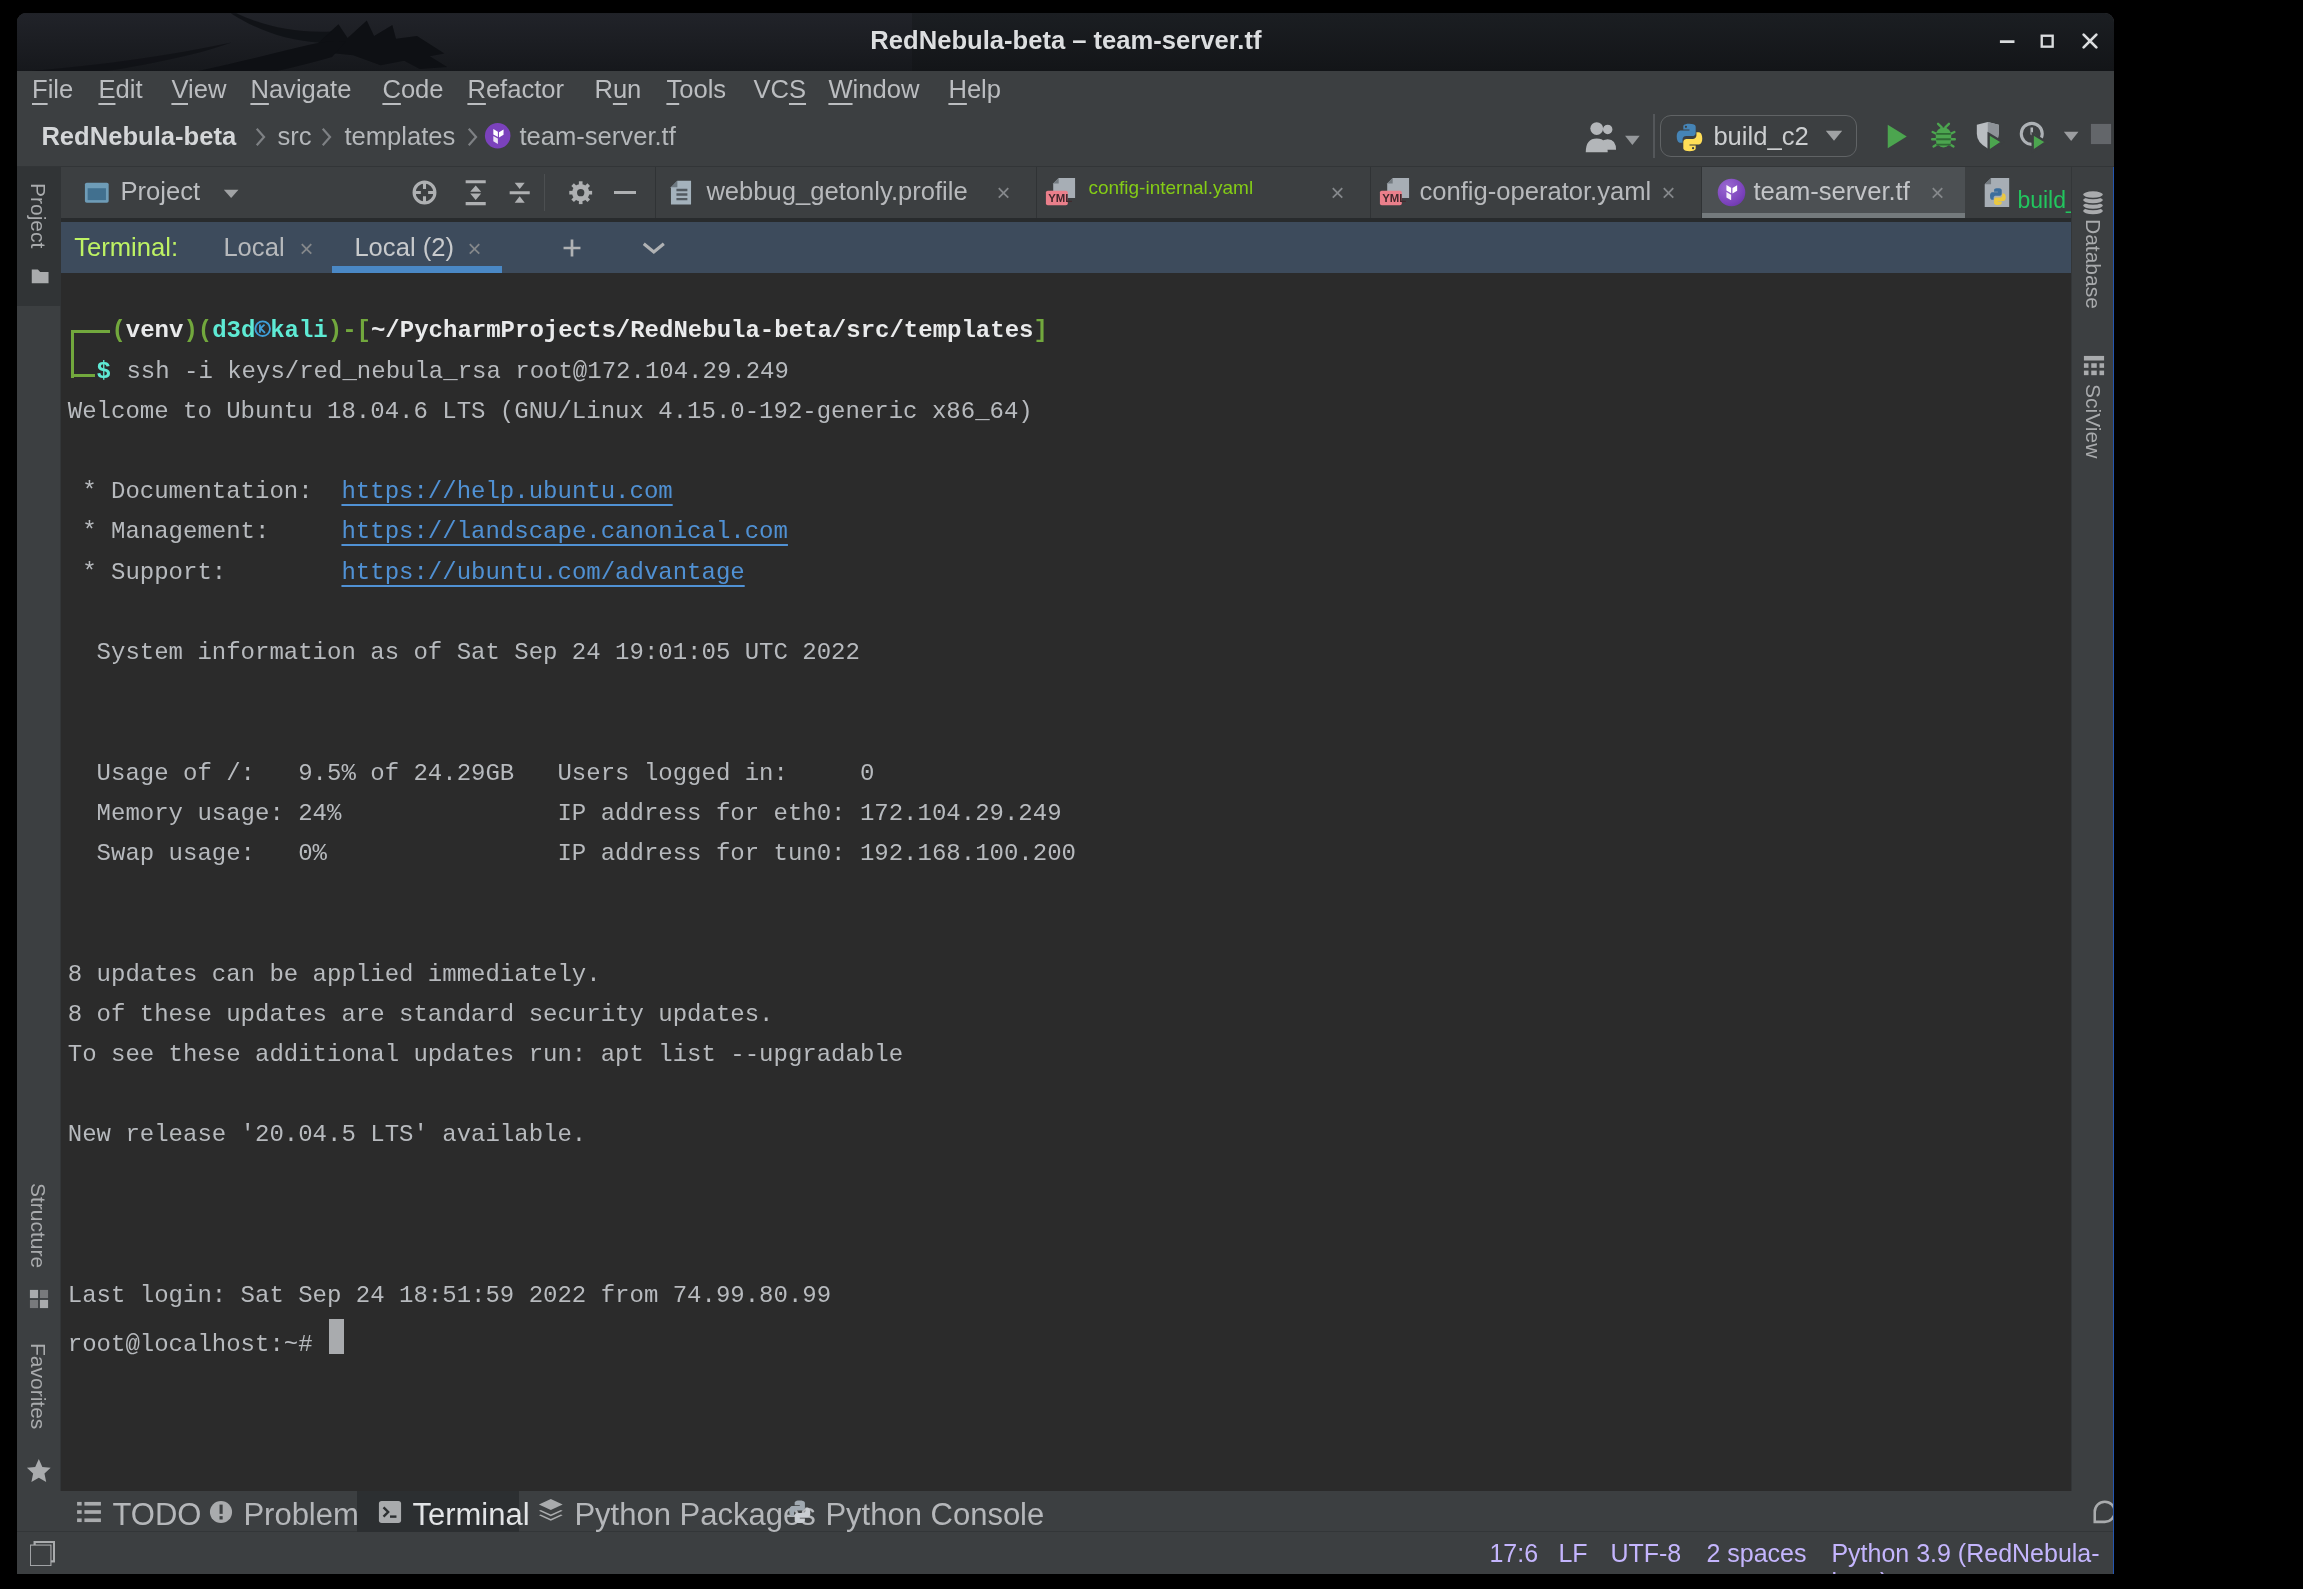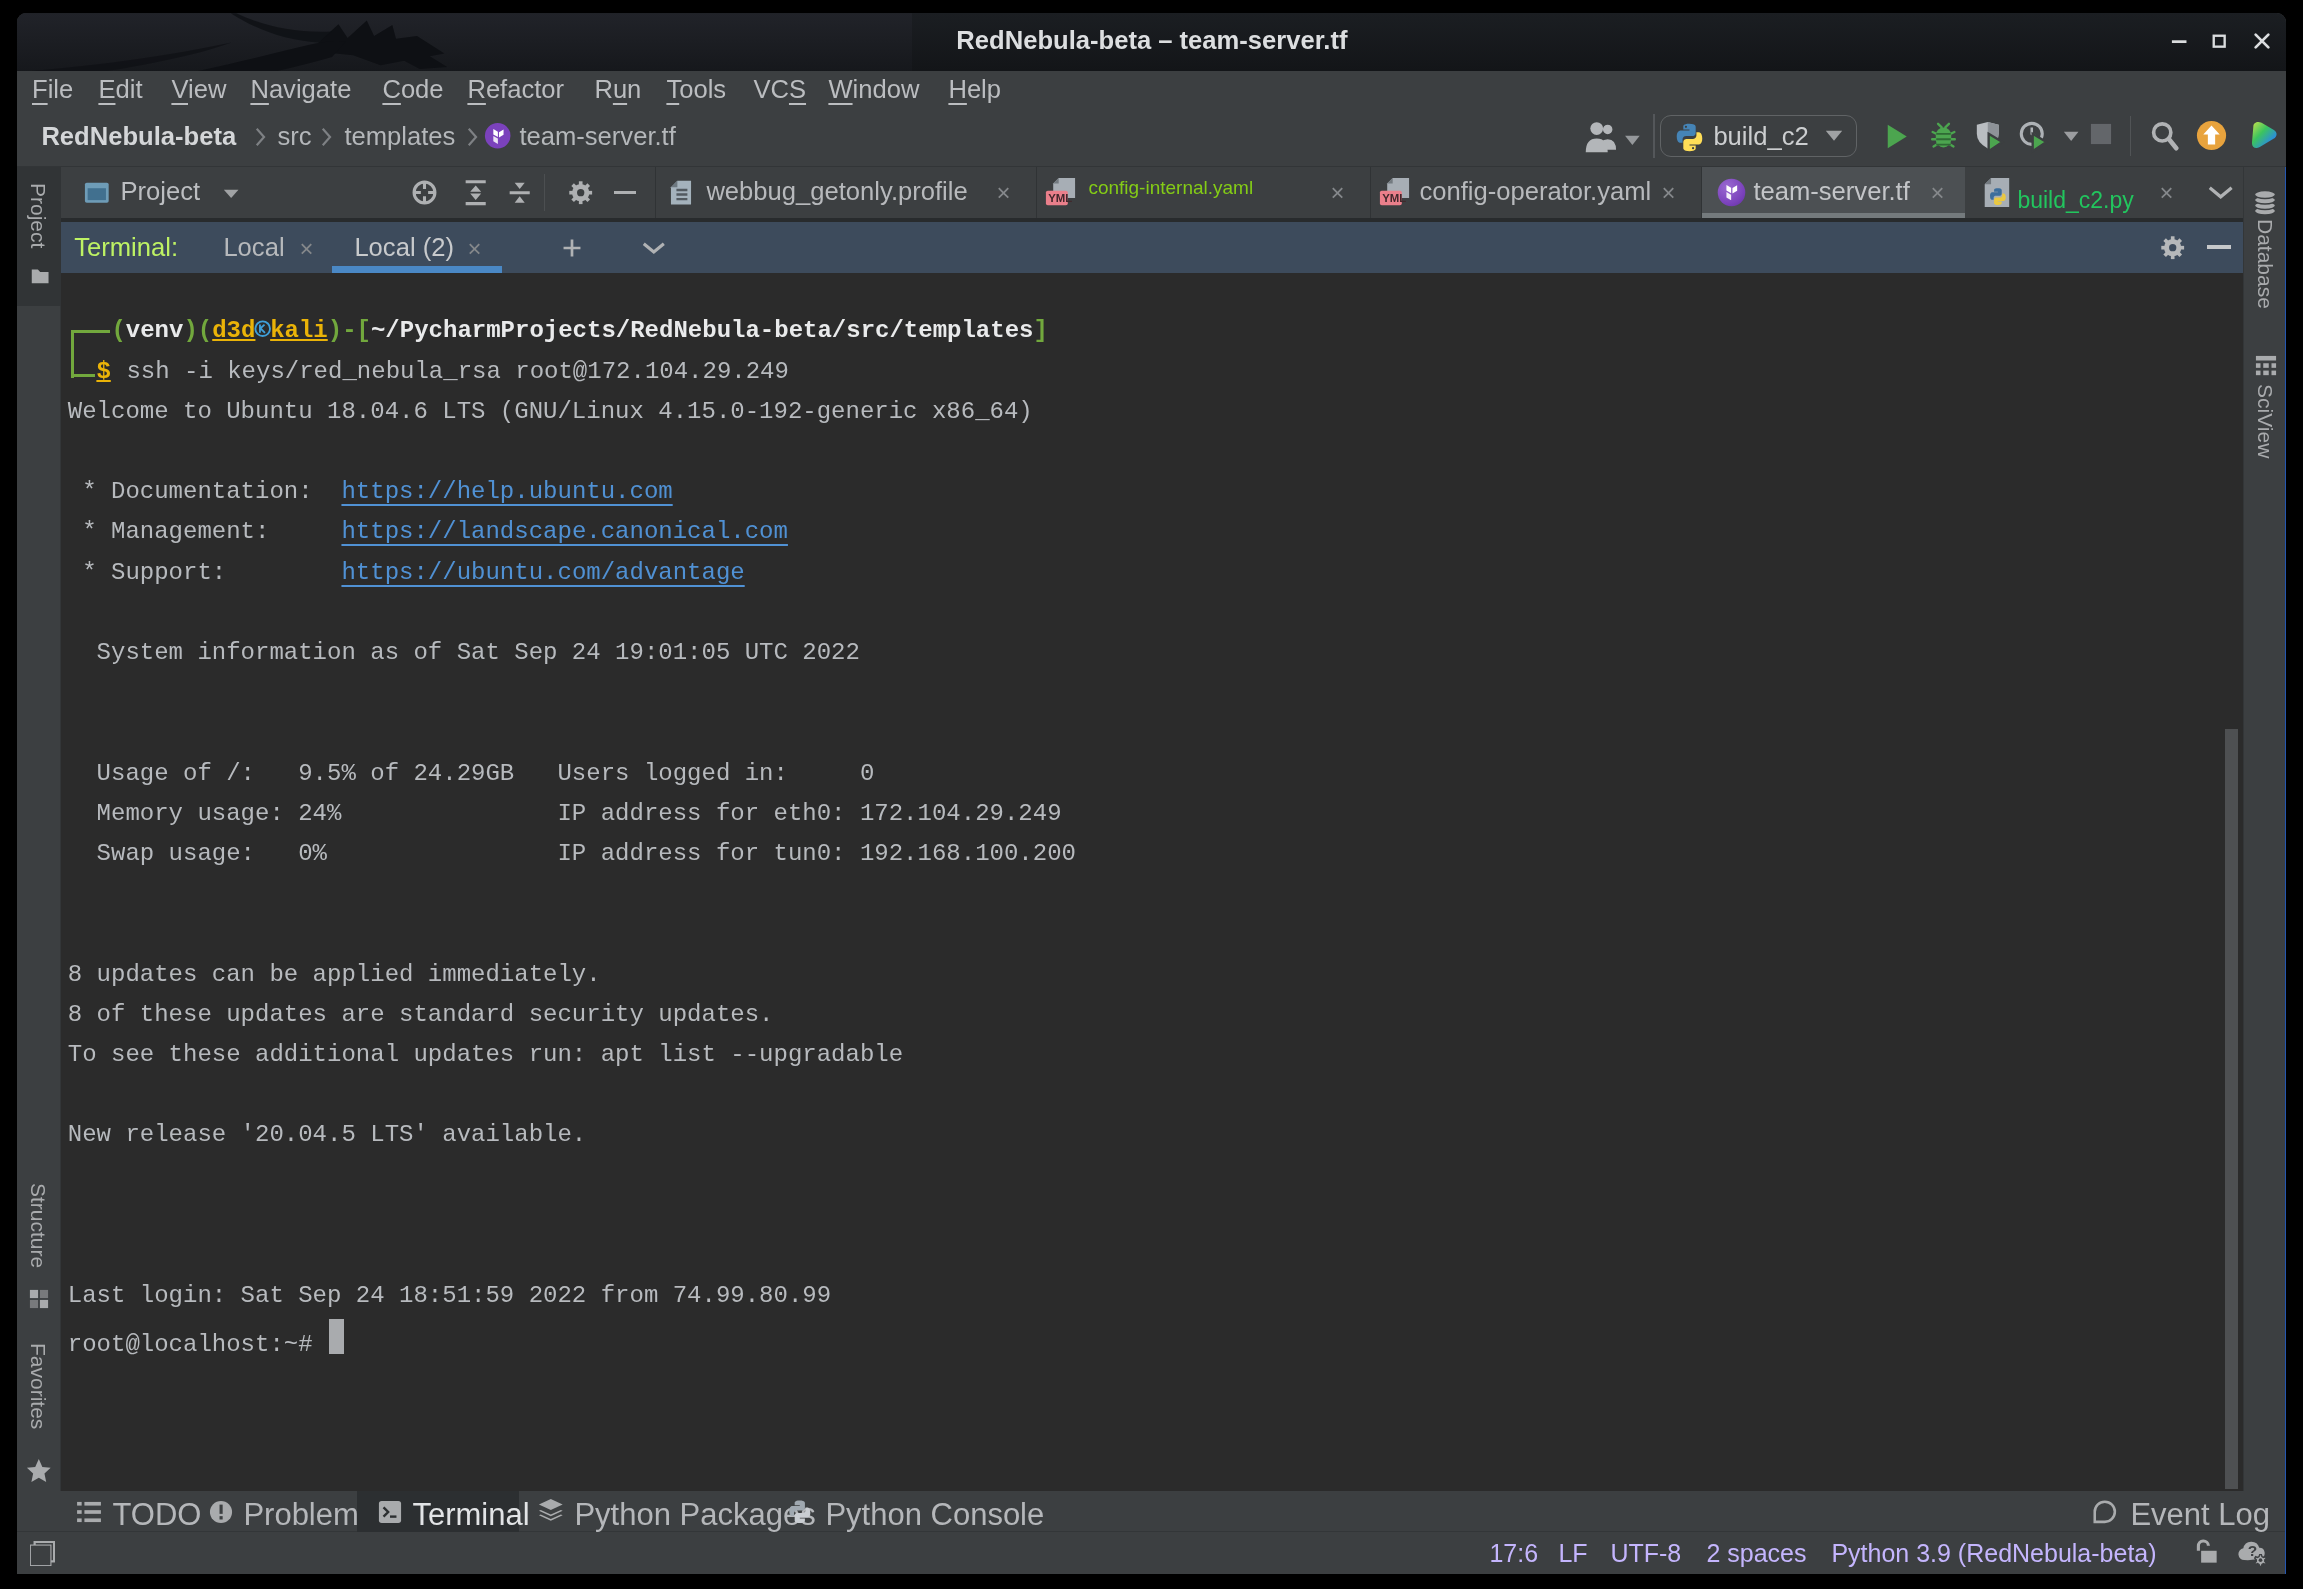--- a/index.html
+++ b/index.html
@@ -4,7 +4,7 @@
 html,body{margin:0;padding:0;background:#000;width:2304px;height:1590px;overflow:hidden;}
 *{box-sizing:border-box;}
 body{font-family:"Liberation Sans",sans-serif;-webkit-font-smoothing:antialiased;}
-#win{position:absolute;left:17.4px;top:12.8px;width:2269px;height:1561px;background:#3c3f41;border-radius:9.1px 9.1px 0 0;overflow:hidden;}
+#win{position:absolute;left:17.4px;top:12.8px;width:2097px;height:1561px;background:#3c3f41;border-radius:9.1px 9.1px 0 0;overflow:hidden;}
 
 #titlebar{position:absolute;left:0;top:0;width:100%;height:58px;background:linear-gradient(#1b1e22,#131518);}
 #menubar{position:absolute;left:0;top:58px;width:100%;height:38px;background:#3c3f41;}

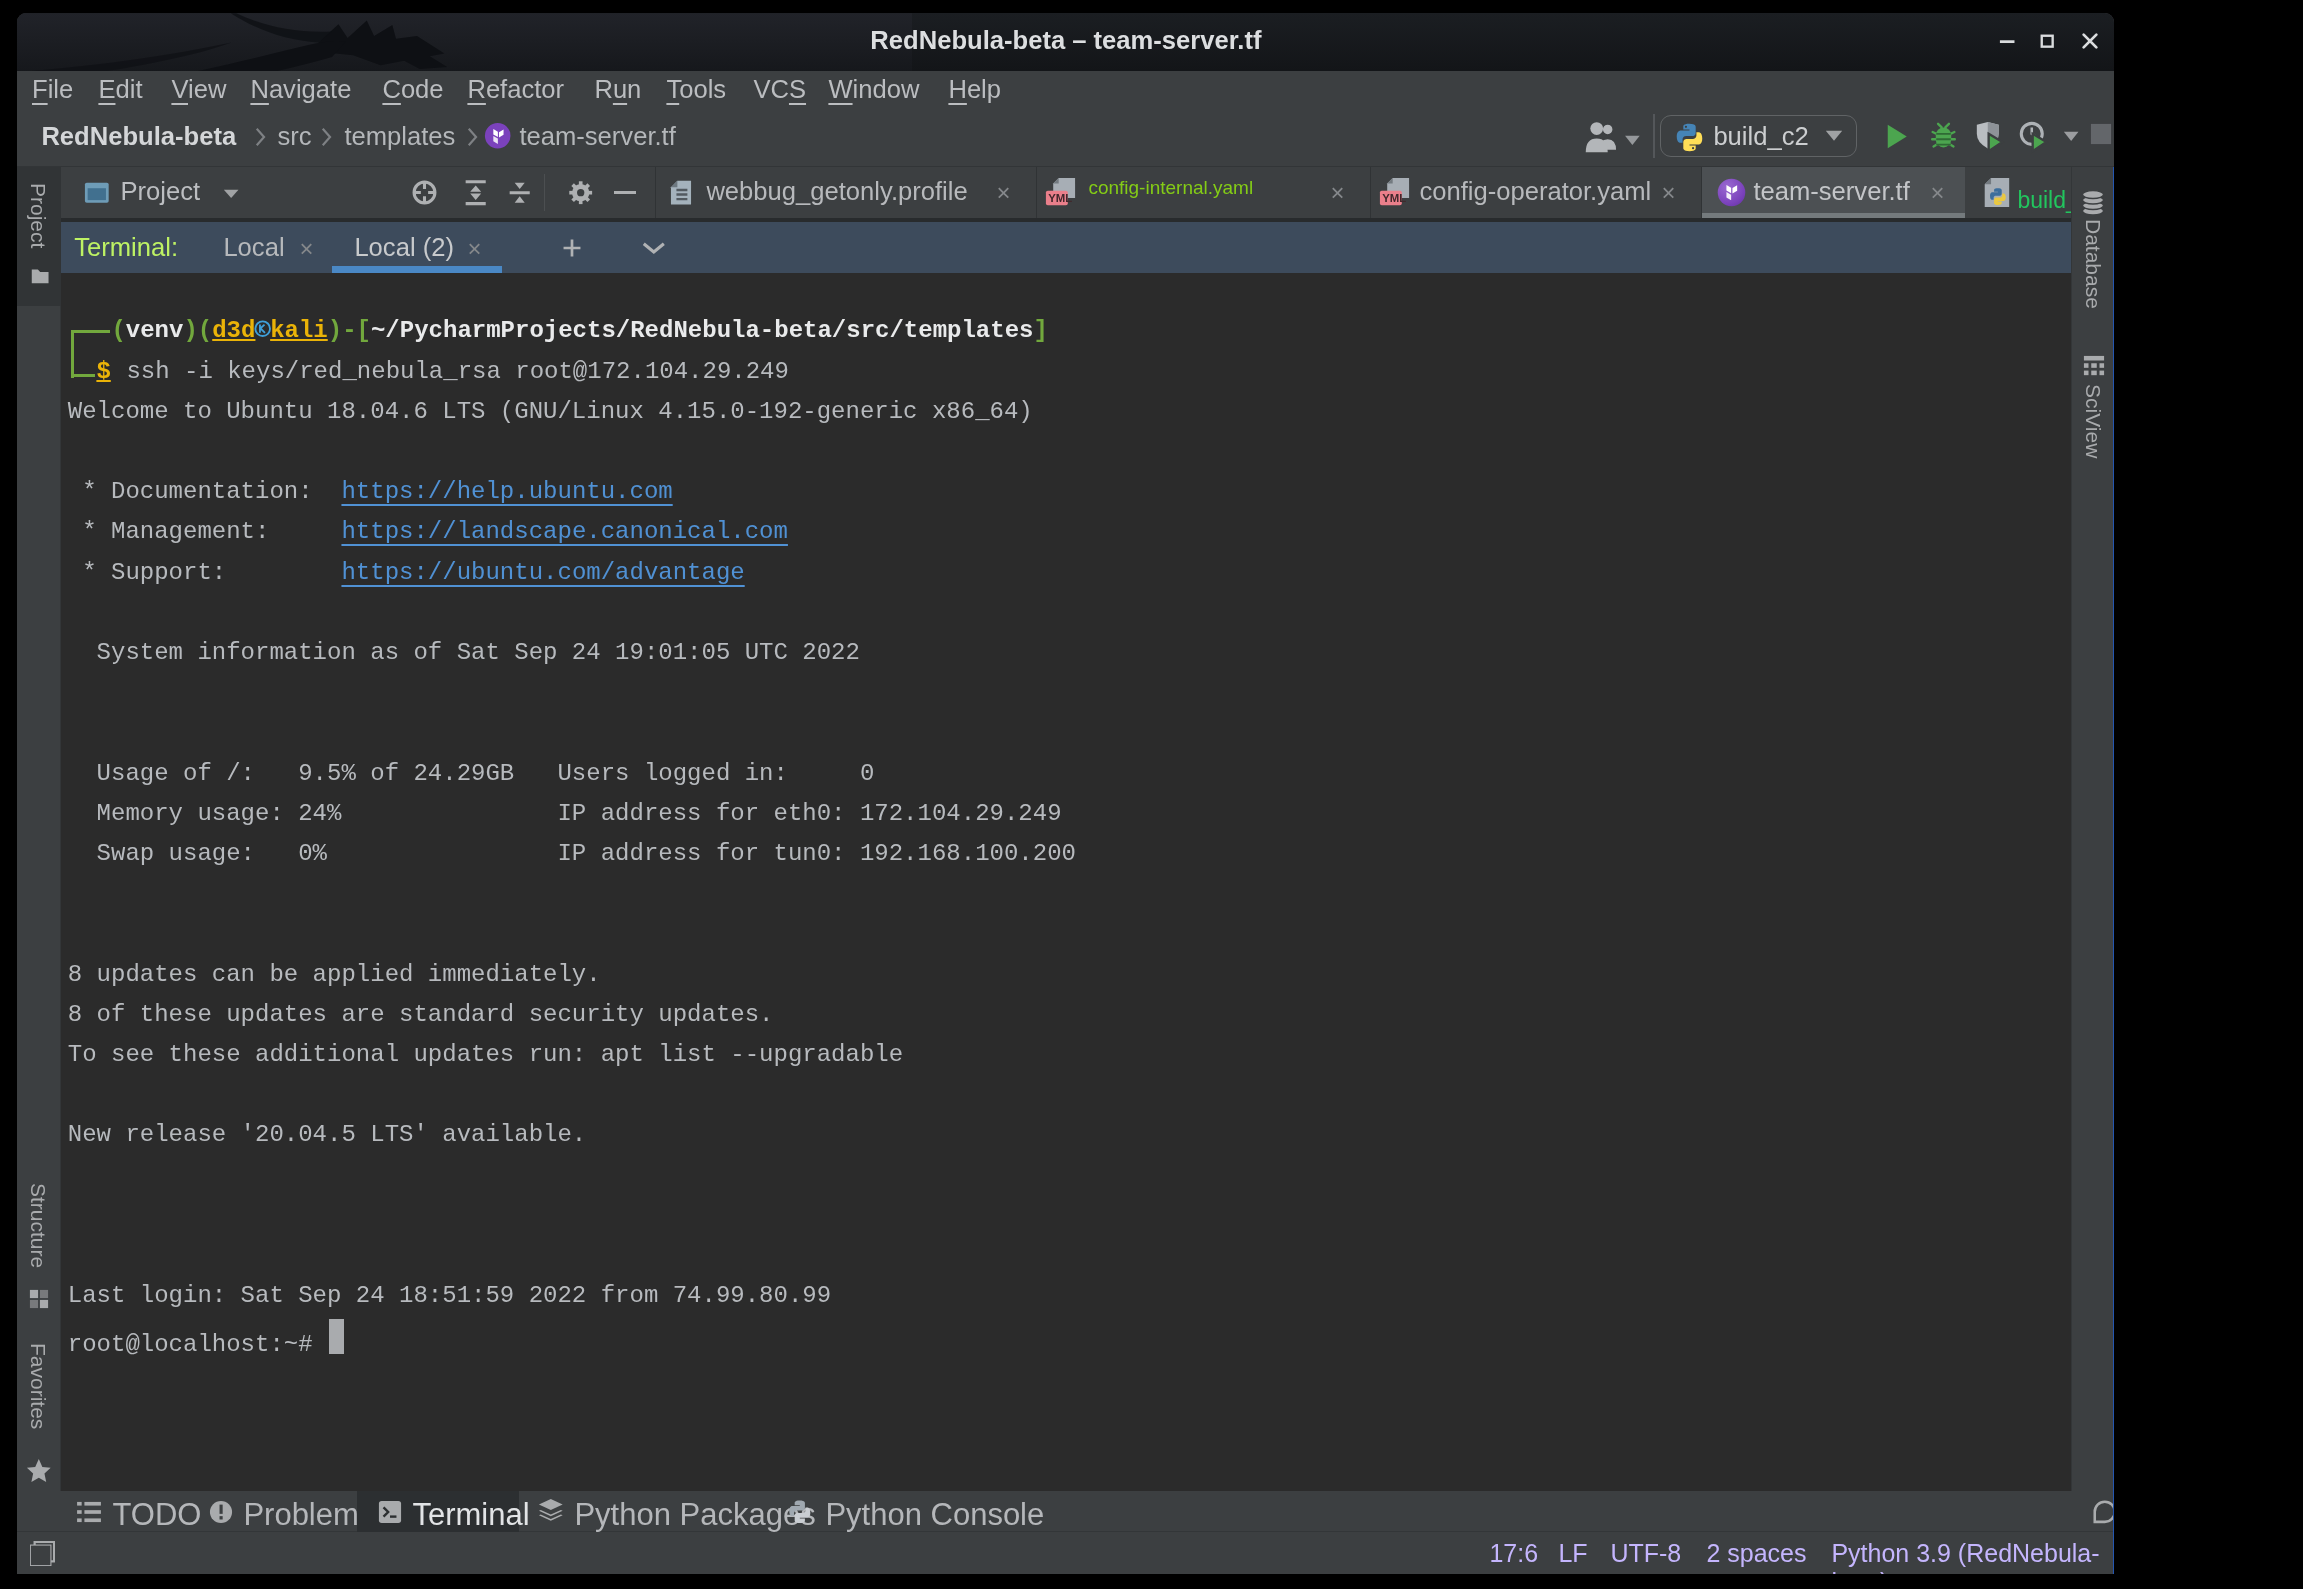--- a/index.html
+++ b/index.html
@@ -31,7 +31,7 @@
 .tl{position:absolute;left:6.4px;white-space:pre;font-family:"Liberation Mono",monospace;font-size:24px;line-height:40px;color:#b7babe;}
 .tl b{color:#e9eaeb;font-weight:bold;}
 .g{color:#72a83d;font-weight:bold;}
-.bl{color:#eab308;font-weight:bold;text-decoration:underline;}
+.bl{color:#5eead4;font-weight:bold;}
 .lk{color:#5091d4;text-decoration:underline;text-underline-offset:5.5px;}
 .kali svg{vertical-align:-0.9px;margin:0 -0.9px 0 -1.8px;}
 .vlab{position:absolute;writing-mode:vertical-rl;font-size:21px;color:#a9abad;}

